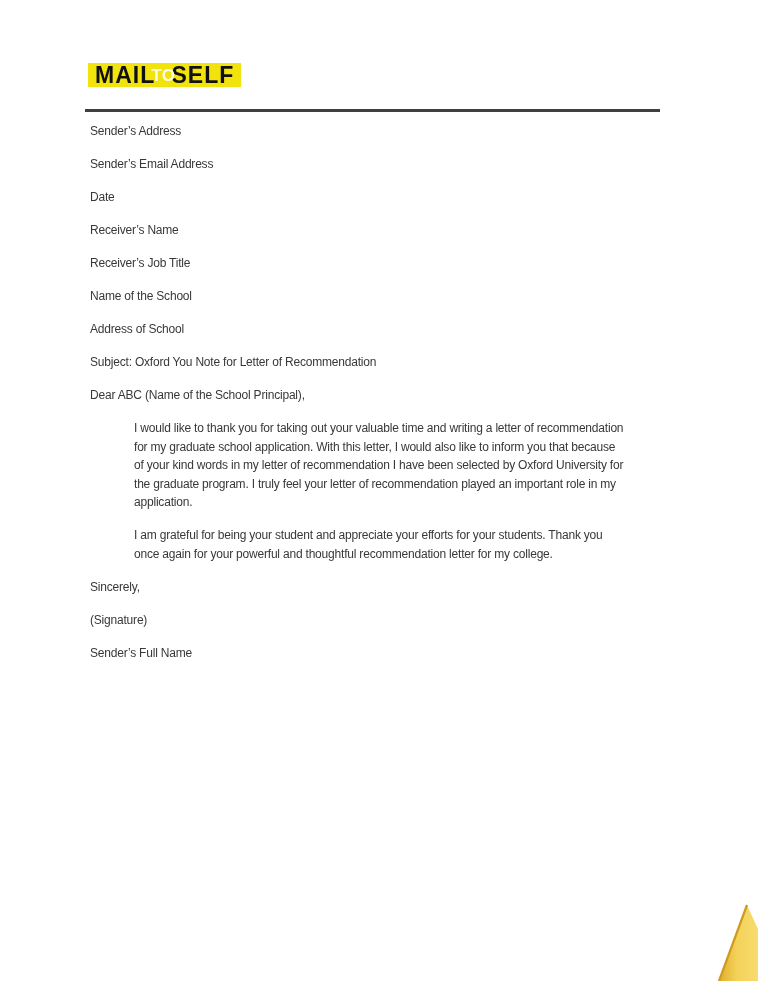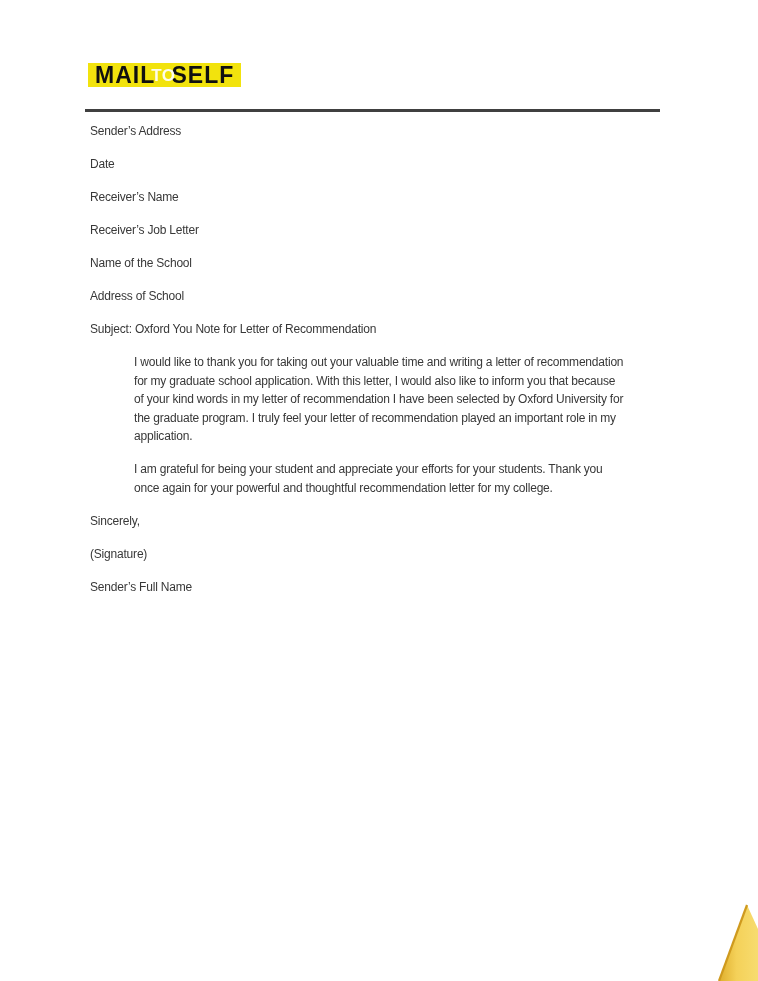--- a/index.html
+++ b/index.html
@@ -86,6 +86,7 @@
 
 <div class="letter">
   <p class="block">Sender’s Address</p>
+  <p class="block">Sender’s Email Address</p>
   <p class="block">Date</p>
   <p class="block">Receiver’s Name</p>
   <p class="block">Receiver’s Job Letter</p>

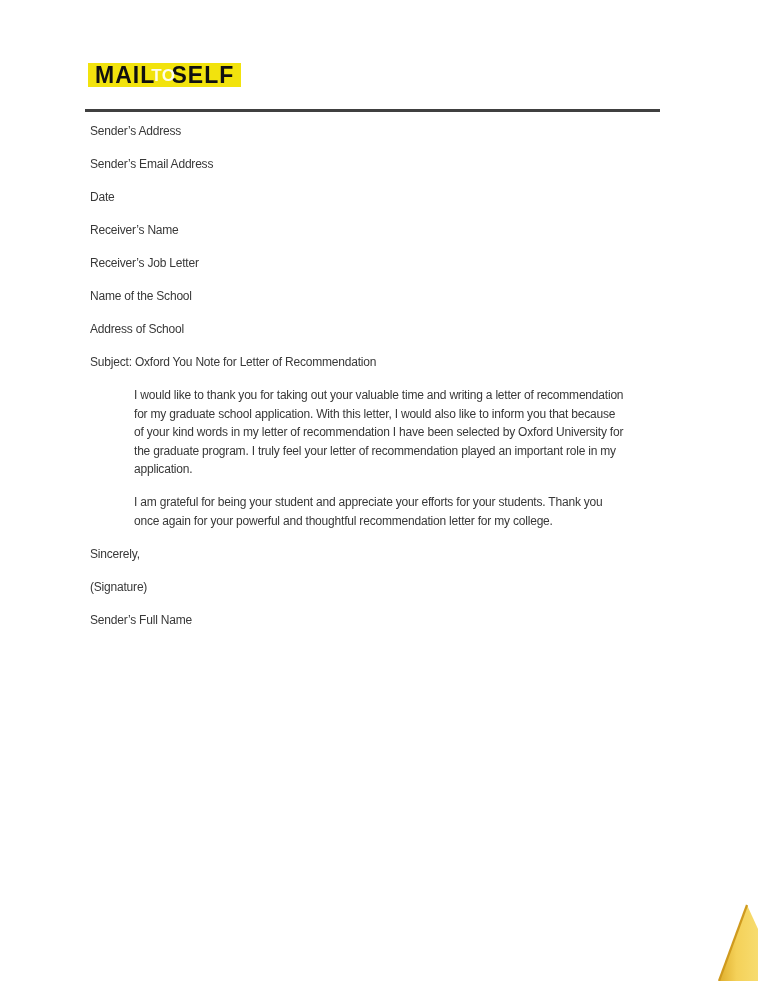--- a/index.html
+++ b/index.html
@@ -89,7 +89,7 @@
   <p class="block">Sender’s Email Address</p>
   <p class="block">Date</p>
   <p class="block">Receiver’s Name</p>
-  <p class="block">Receiver’s Job Letter</p>
+  <p class="block">Receiver’s Job Title</p>
   <p class="block">Name of the School</p>
   <p class="block">Address of School</p>
 

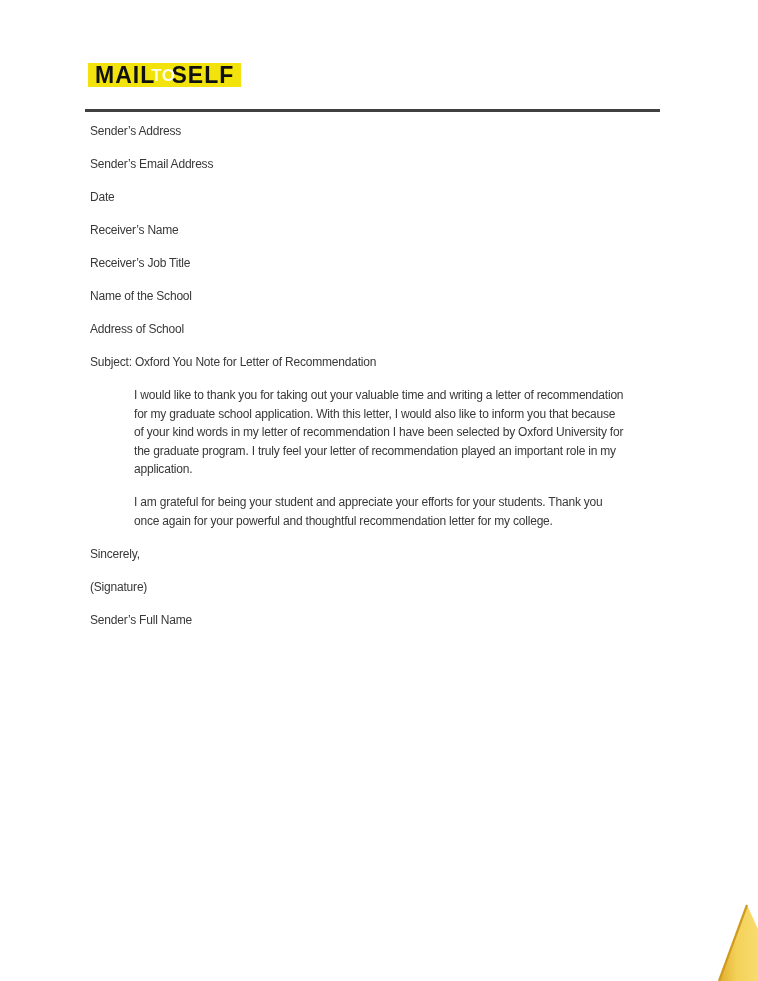--- a/index.html
+++ b/index.html
@@ -94,6 +94,7 @@
   <p class="block">Address of School</p>
 
   <p class="block">Subject: Oxford You Note for Letter of Recommendation</p>
+  <p class="block">Dear ABC (Name of the School Principal),</p>
 
   <div class="block">
     <div class="pline">I would like to thank you for taking out your valuable time and writing a letter of recommendation</div>

